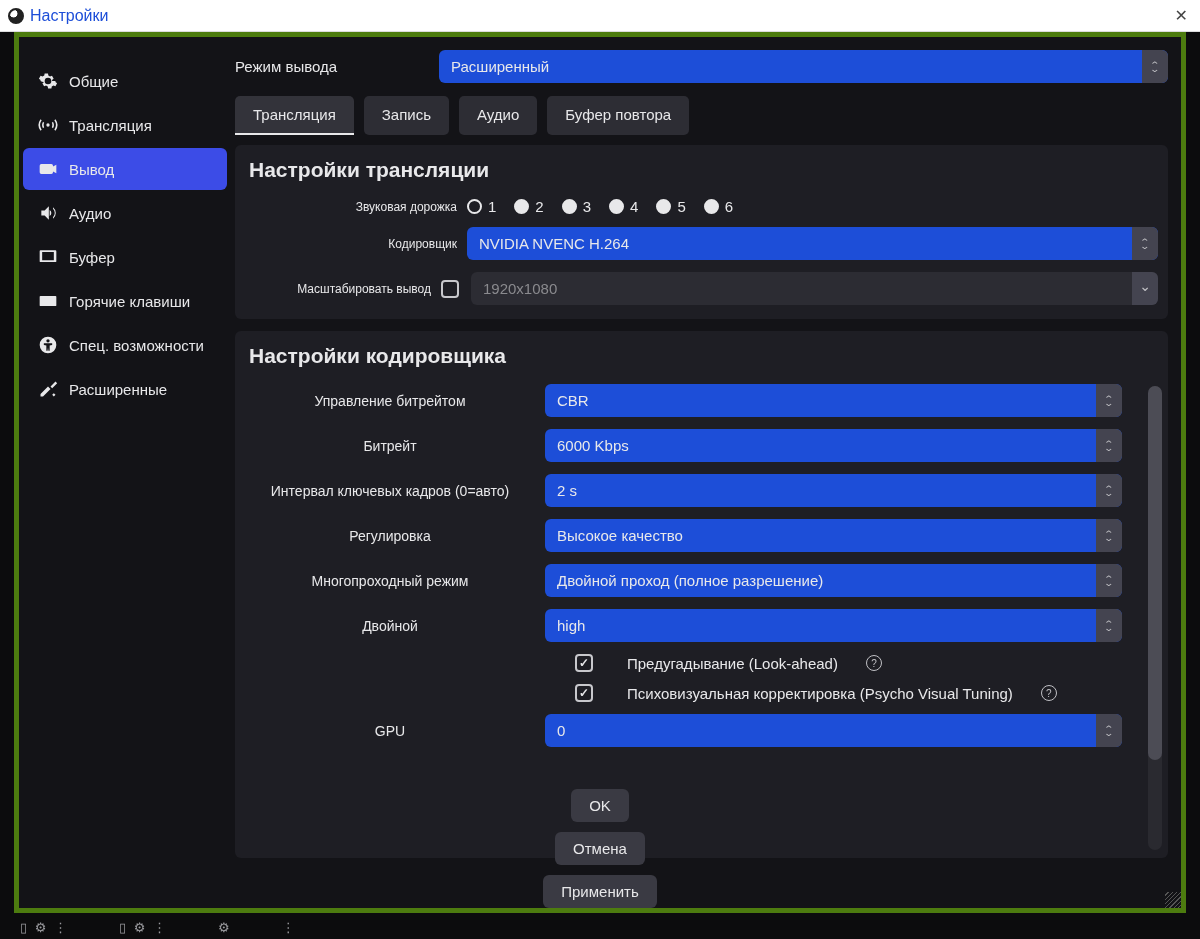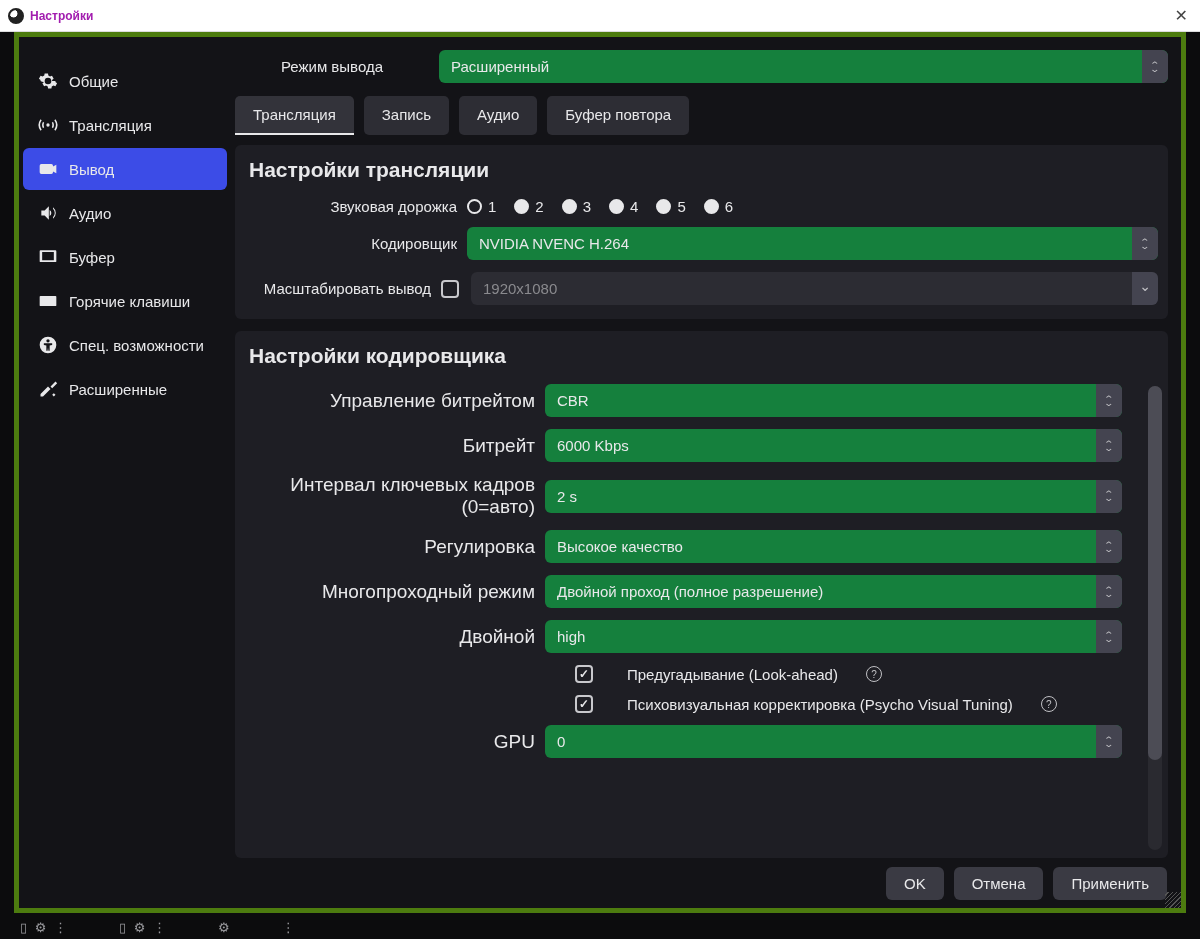--- a/index.html
+++ b/index.html
@@ -8,7 +8,7 @@
   
   .titlebar { height: 32px; background: #ffffff; display: flex; align-items: center; padding: 0 8px; border-bottom: 1px solid #ddd; position: relative; }
   .titlebar-logo { width: 16px; height: 16px; border: 2px solid #222; border-radius: 50%; display: inline-block; margin-right: 6px; background: radial-gradient(circle at 30% 30%, #fff 30%, #222 35%); }
-  .titlebar-title { font-size: 12px; color: #a21caf; font-weight: bold; }
+  .titlebar-title { font-size: 16px; color: #1d4ed8; }
   .titlebar-close { position: absolute; right: 12px; top: 6px; font-size: 16px; color: #444; cursor: pointer; }
 
   

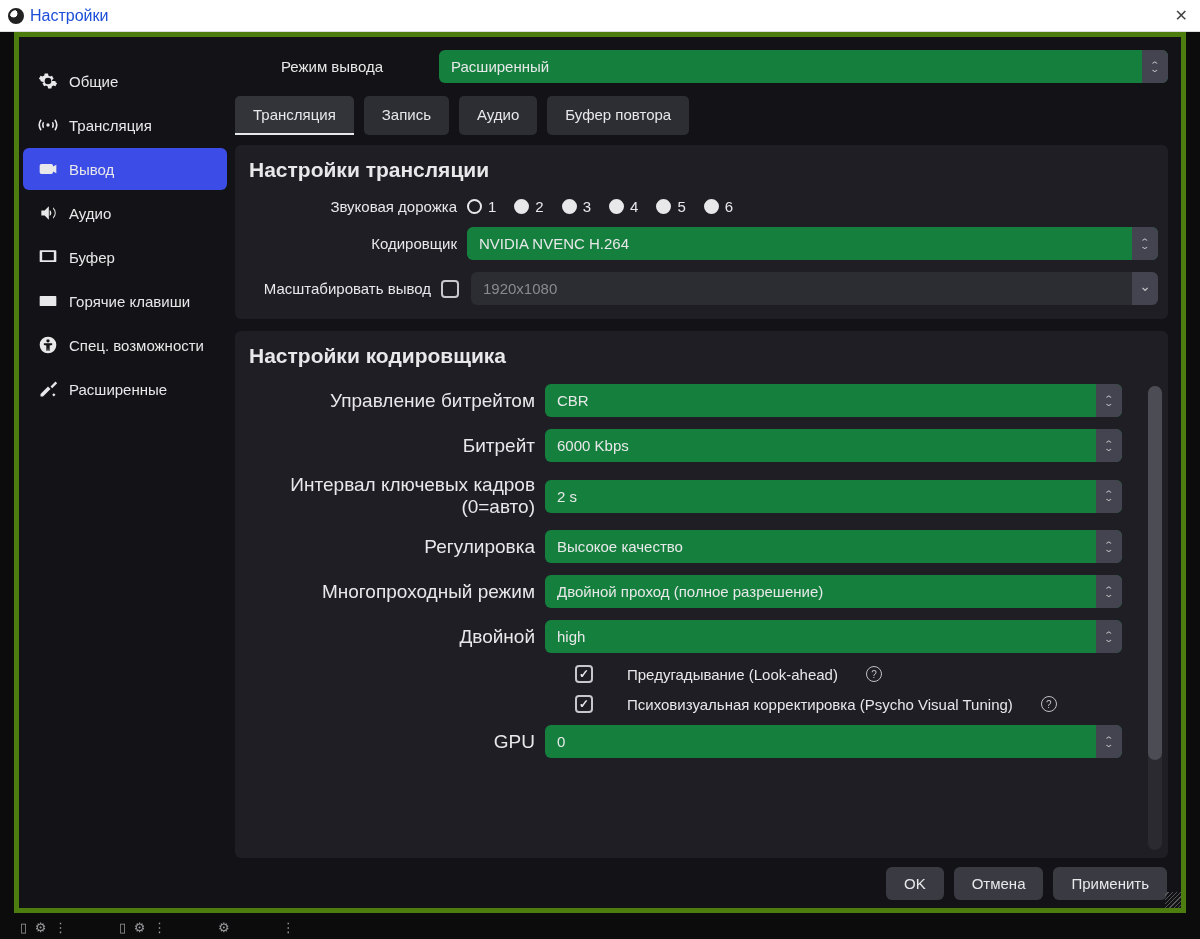--- a/index.html
+++ b/index.html
@@ -29,7 +29,7 @@
 
   
   .top-row { display: flex; align-items: center; margin-bottom: 13px; }
-  .top-row-label { width: 204px; text-align: center; color: #e8e8ea; font-size: 15px; padding-right: 10px; }
+  .top-row-label { width: 204px; text-align: left; color: #e8e8ea; font-size: 15px; padding-right: 10px; }
   .dropdown { flex: 1; background: #15803d; border-radius: 6px; height: 33px; display: flex; align-items: center; padding: 0 12px; color: #e8e8ea; font-size: 15px; position: relative; }
   .dropdown.disabled { background: #2c2c33; color: #8a8a8e; }
   .dropdown-spinner { position: absolute; right: 0; top: 0; width: 26px; height: 100%; background: #444450; border-radius: 0 6px 6px 0; display: flex; flex-direction: column; align-items: center; justify-content: center; font-size: 8px; color: #c0c0c4; line-height: 6px; cursor: pointer; }

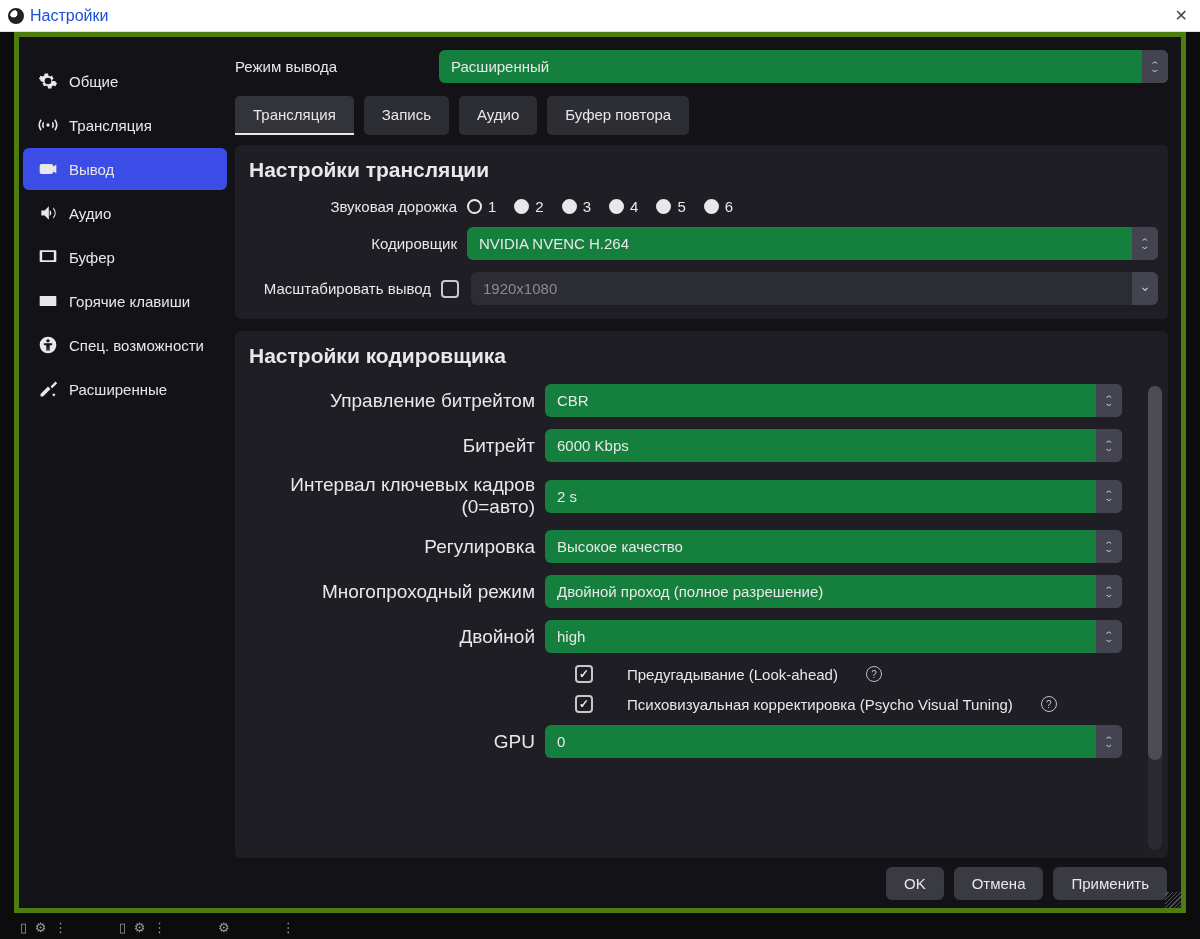--- a/index.html
+++ b/index.html
@@ -30,7 +30,7 @@
   
   .top-row { display: flex; align-items: center; margin-bottom: 13px; }
   .top-row-label { width: 204px; text-align: left; color: #e8e8ea; font-size: 15px; padding-right: 10px; }
-  .dropdown { flex: 1; background: #15803d; border-radius: 6px; height: 33px; display: flex; align-items: center; padding: 0 12px; color: #e8e8ea; font-size: 15px; position: relative; }
+  .dropdown { flex: 1; background: #1d4ed8; border-radius: 6px; height: 33px; display: flex; align-items: center; padding: 0 12px; color: #e8e8ea; font-size: 15px; position: relative; }
   .dropdown.disabled { background: #2c2c33; color: #8a8a8e; }
   .dropdown-spinner { position: absolute; right: 0; top: 0; width: 26px; height: 100%; background: #444450; border-radius: 0 6px 6px 0; display: flex; flex-direction: column; align-items: center; justify-content: center; font-size: 8px; color: #c0c0c4; line-height: 6px; cursor: pointer; }
   .dropdown-spinner.single::before { content: "⌃"; font-size: 9px; transform: scaleX(1.4); margin-bottom: -2px;}

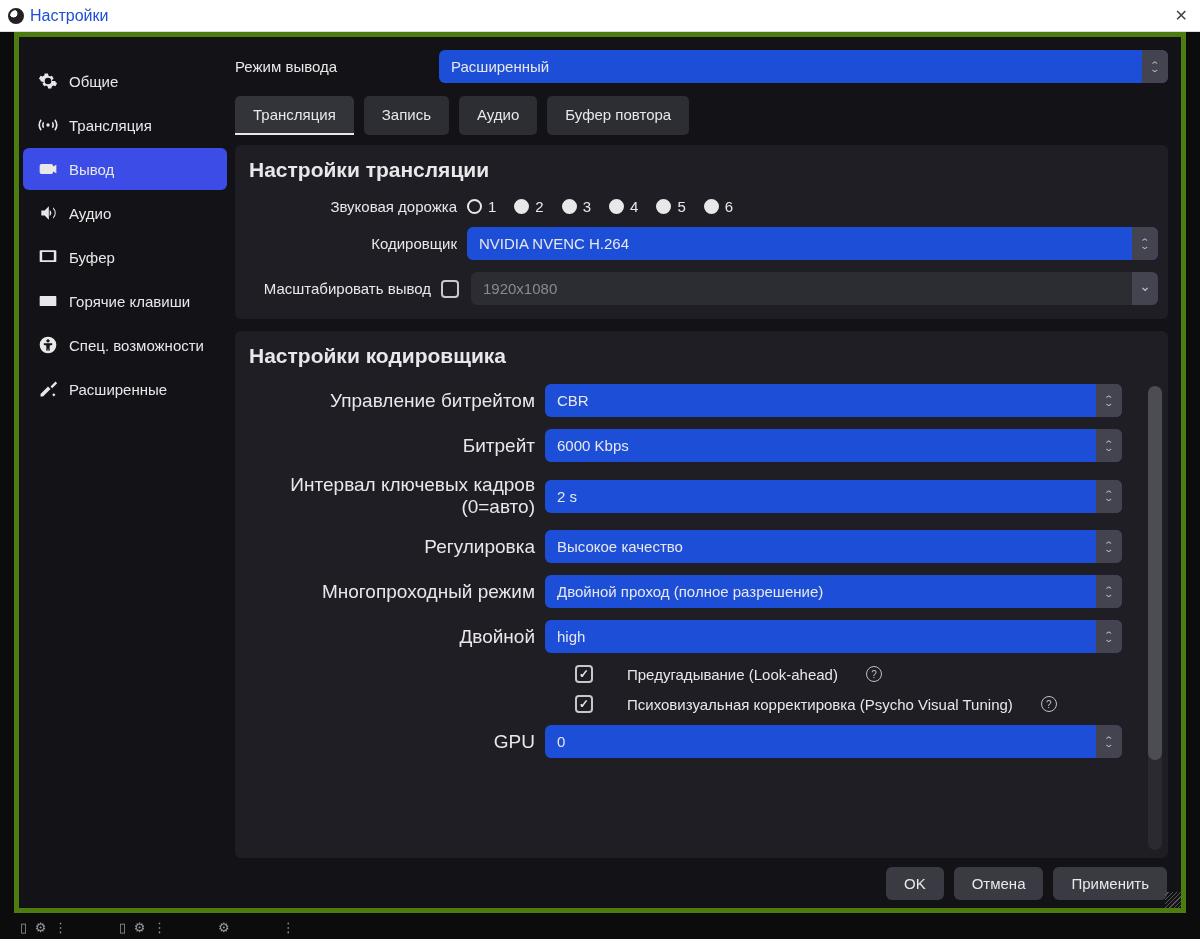--- a/index.html
+++ b/index.html
@@ -47,7 +47,7 @@
   .section { background: #1e1e24; border-radius: 6px; margin-bottom: 12px; }
   .section-header { color: #e8e8ea; font-size: 21px; font-weight: 600; padding: 13px 14px 10px 14px; }
   .form-row { display: flex; align-items: center; padding: 6px 10px; }
-  .form-label { width: 222px; text-align: right; font-size: 15px; color: #e8e8ea; padding-right: 10px; }
+  .form-label { width: 222px; text-align: right; font-size: 12px; color: #e8e8ea; padding-right: 10px; }
   .form-control { flex: 1; }
 
   

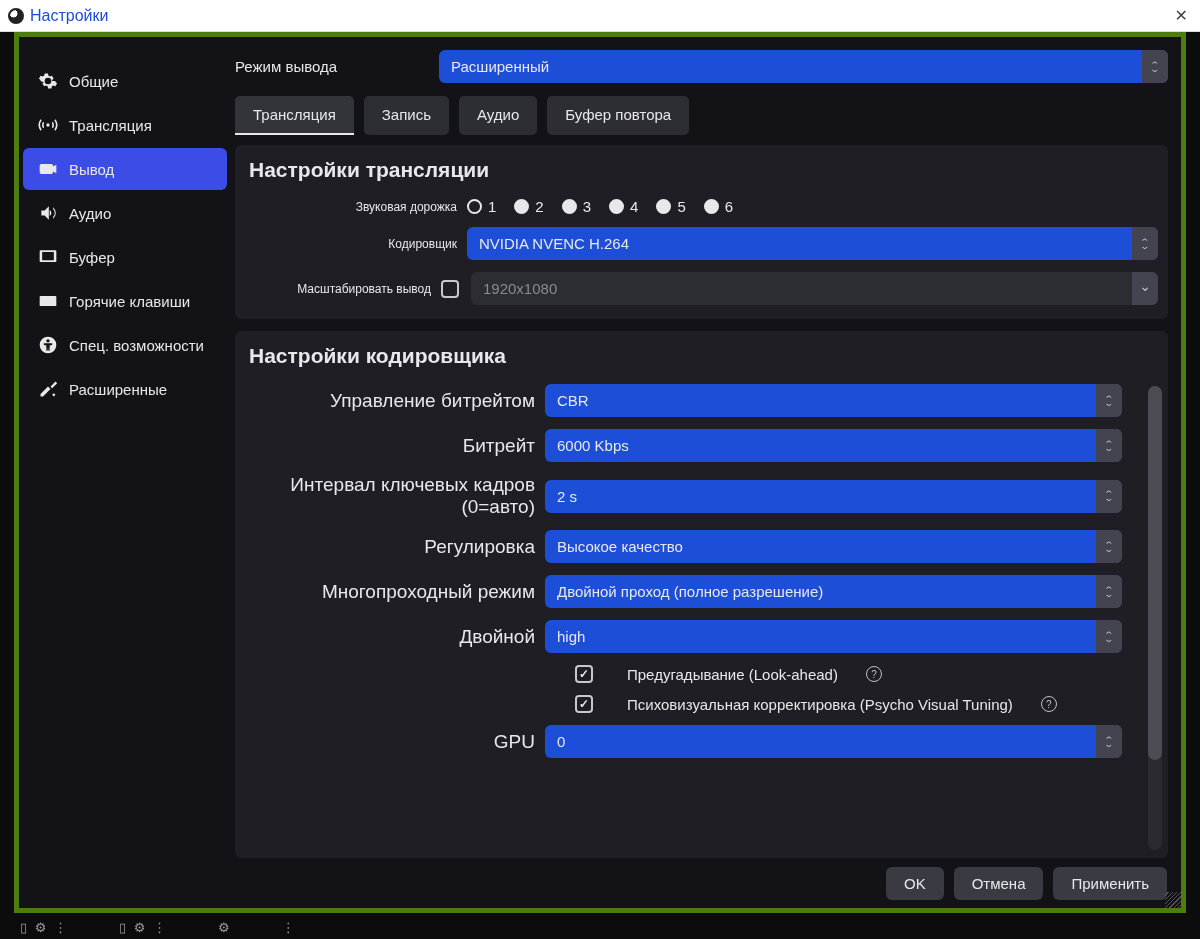--- a/index.html
+++ b/index.html
@@ -73,7 +73,7 @@
   .help-icon { width: 16px; height: 16px; border: 1.5px solid #c0c0c4; border-radius: 50%; display: inline-flex; align-items: center; justify-content: center; font-size: 10px; color: #c0c0c4; margin-left: 4px; }
 
   
-  .encoder-section .form-label { width: 300px; font-size: 19px;}
+  .encoder-section .form-label { width: 300px; font-size: 14px; text-align: center;}
 
   
   .footer { height: 50px; display: flex; justify-content: flex-end; align-items: center; gap: 10px; padding: 0 14px; }

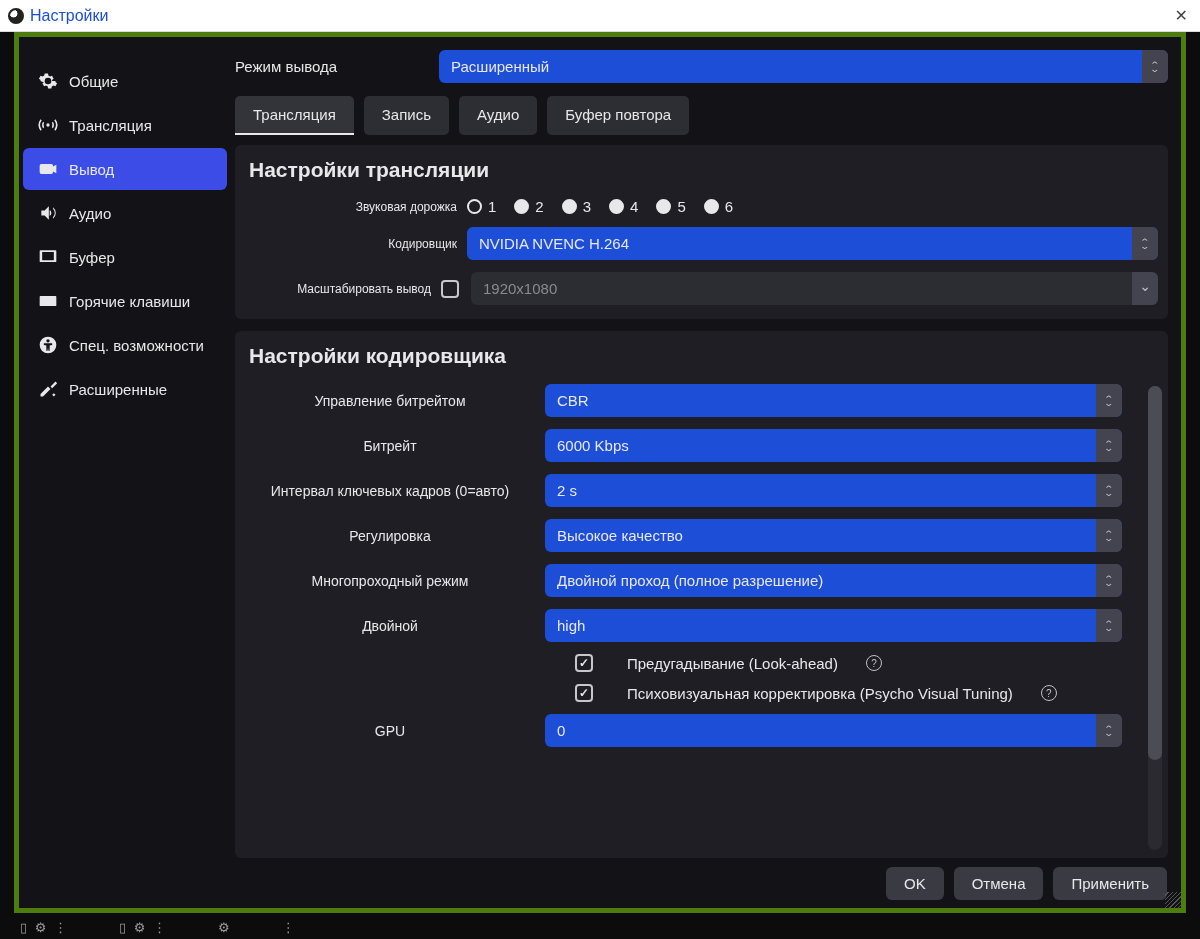--- a/index.html
+++ b/index.html
@@ -76,7 +76,7 @@
   .encoder-section .form-label { width: 300px; font-size: 14px; text-align: center;}
 
   
-  .footer { height: 50px; display: flex; justify-content: flex-end; align-items: center; gap: 10px; padding: 0 14px; }
+  .footer { height: 50px; display: flex; justify-content: flex-end; align-items: center; gap: 10px; padding: 0 14px; flex-direction: column; }
   .btn { background: #3a3a43; color: #e8e8ea; font-size: 15px; padding: 8px 18px; border-radius: 6px; cursor: pointer; }
 
   

